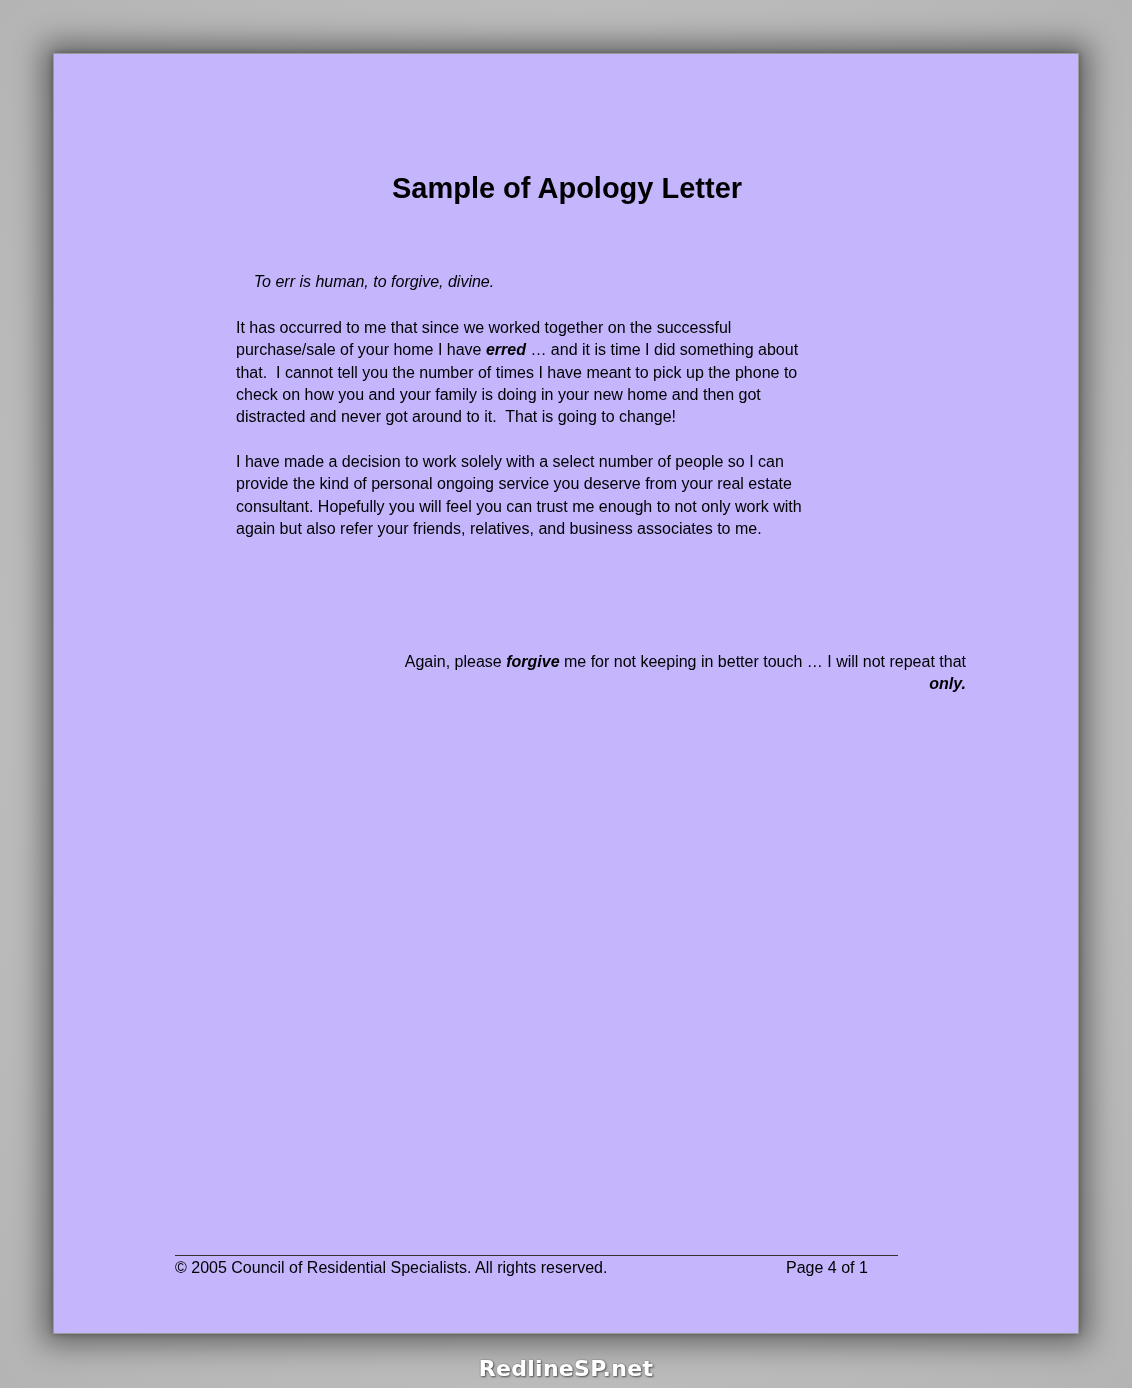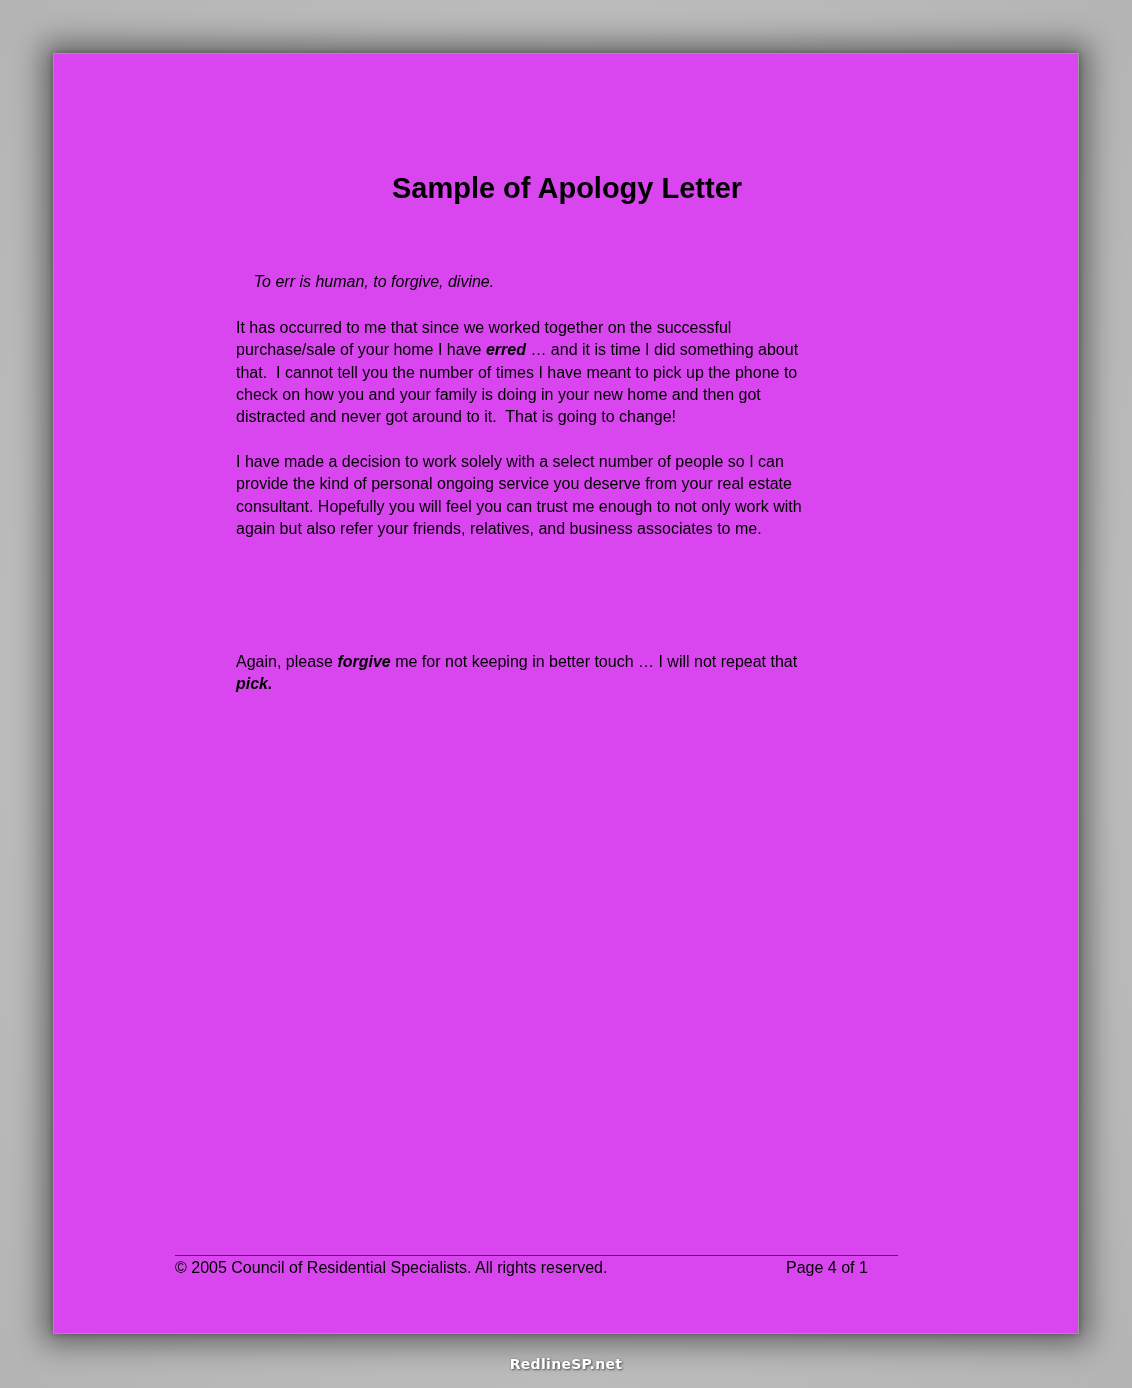--- a/index.html
+++ b/index.html
@@ -20,7 +20,7 @@
       top: 53px;
       width: 1026px;
       height: 1281px;
-      background: #d946ef;
+      background: #c4b5fd;
       border: 1px solid #9a9a9a;
       box-sizing: border-box;
       box-shadow: 0 0 28px 10px rgba(0,0,0,0.45), 0 0 6px rgba(0,0,0,0.3);

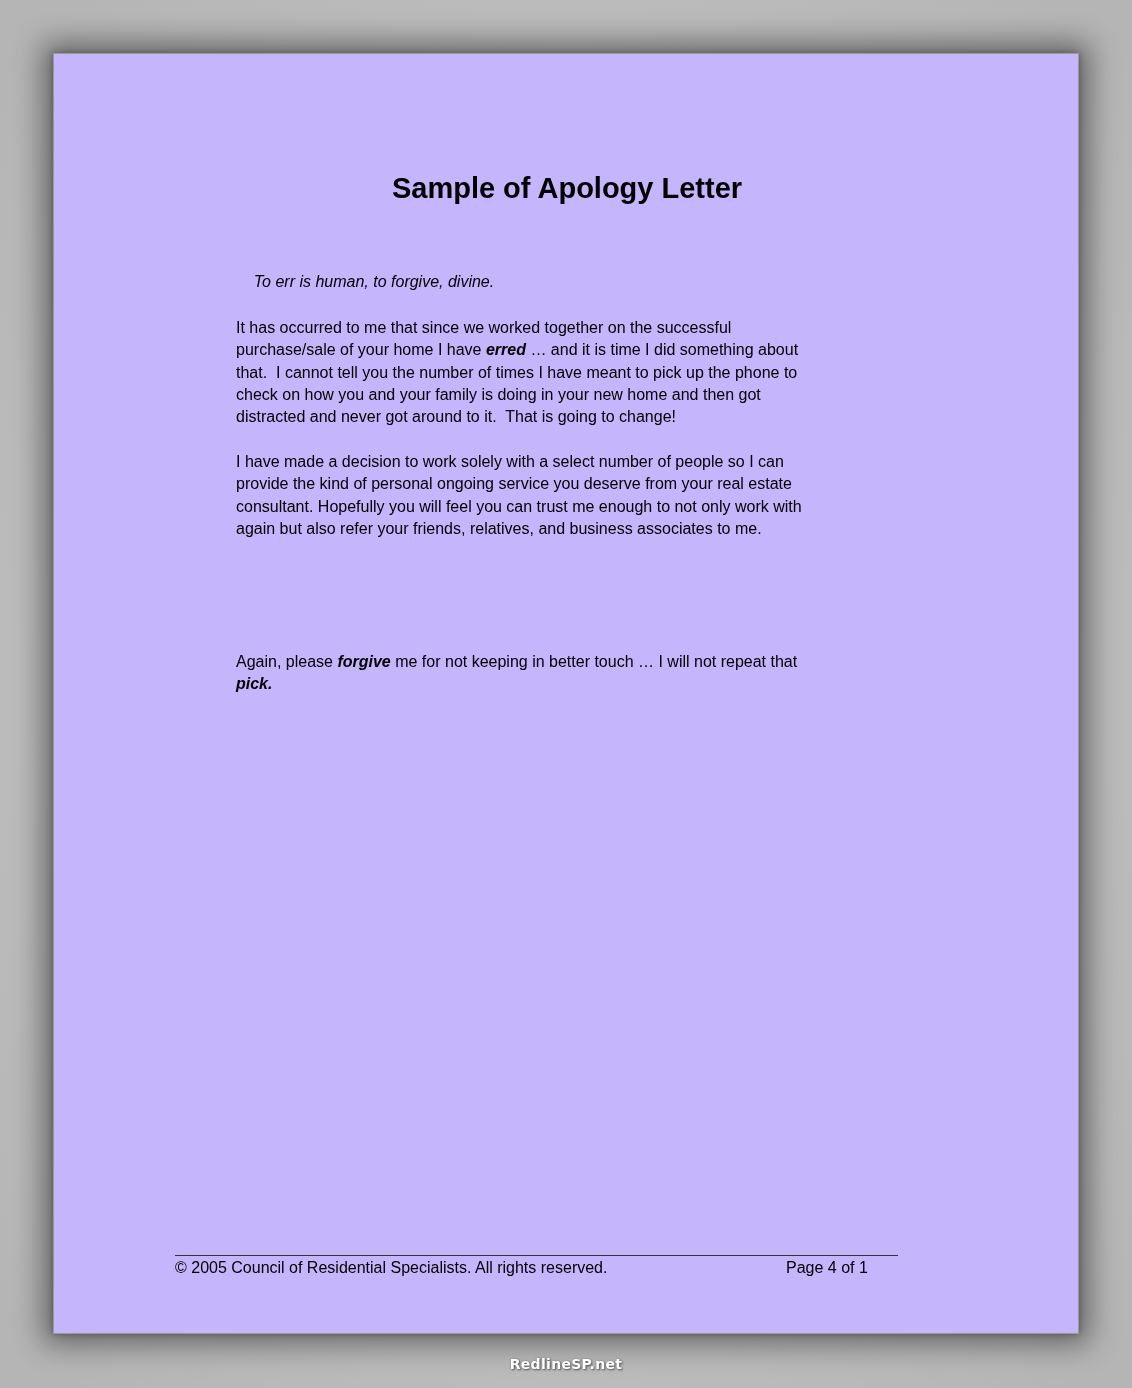--- a/index.html
+++ b/index.html
@@ -57,7 +57,7 @@
     .p1 { top: 263px; }
     .p2 { top: 397px; }
     .p3 { top: 508px; }
-    .p4 { top: 597px; }
+    .p4 { top: 597px; text-align: right; }
     .sign { top: 686px; }
     .bi { font-weight: bold; font-style: italic; }
     .footer-rule {

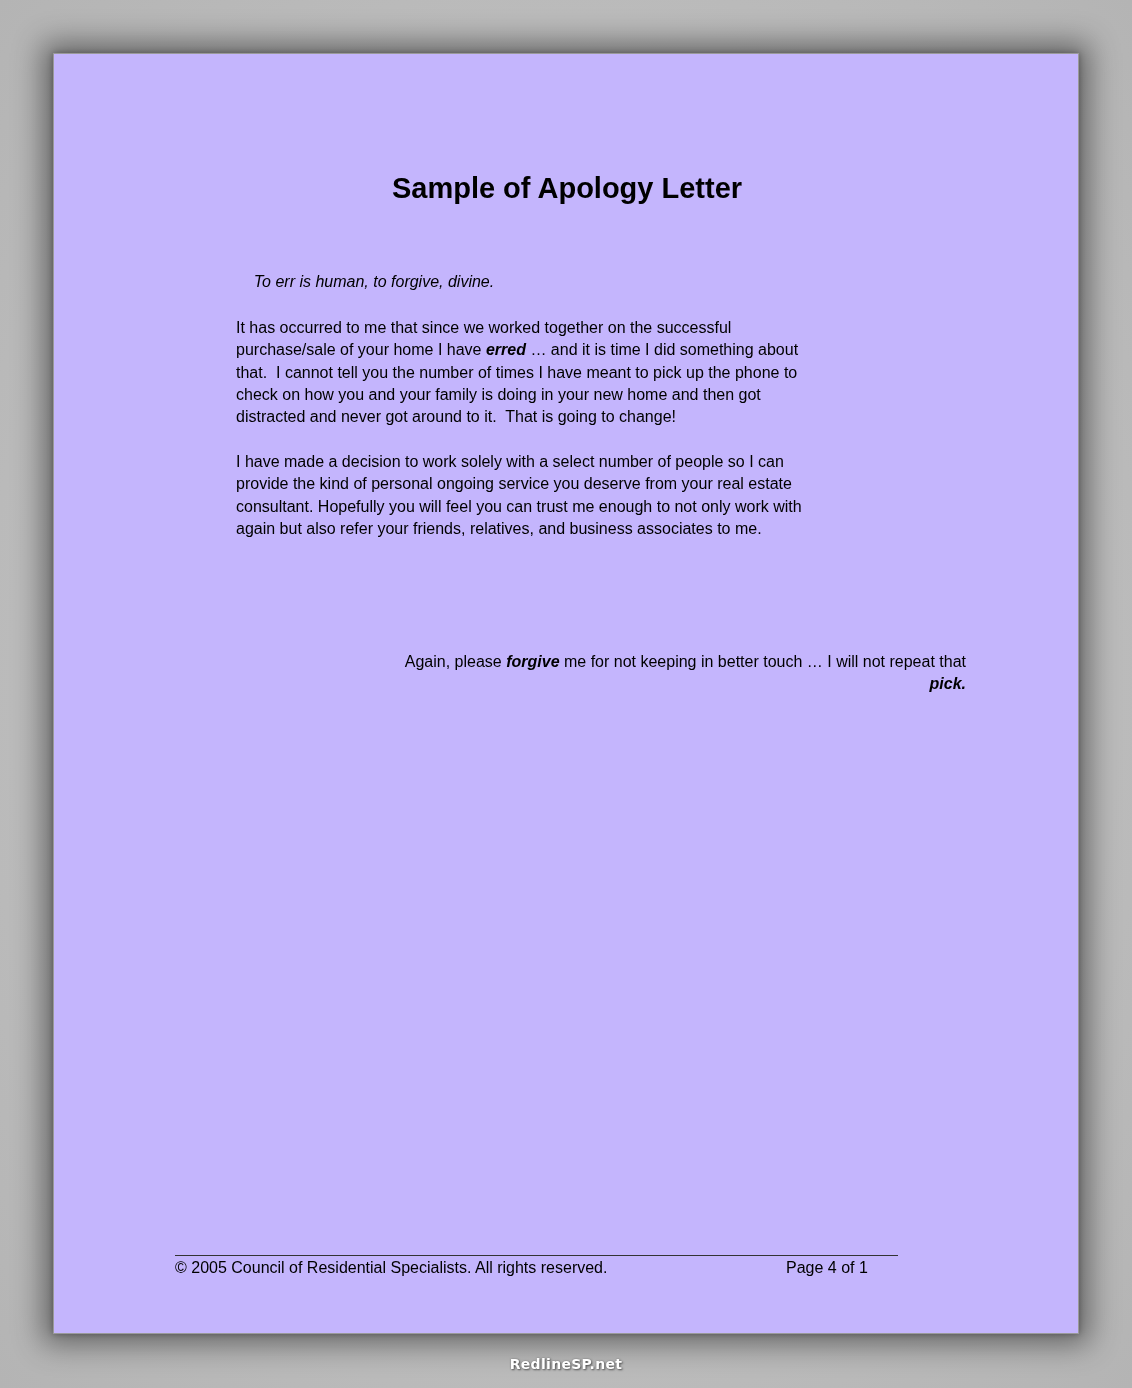--- a/index.html
+++ b/index.html
@@ -116,7 +116,7 @@
 
 
   <div class="body-text p4"><span>Again, please </span><span class="bi">forgive</span><span> me for not keeping in better touch … I will not repeat that
-</span><span class="bi">pick.</span></div>
+</span><span class="bi">only.</span></div>
 
 
   <div class="footer-rule"></div>

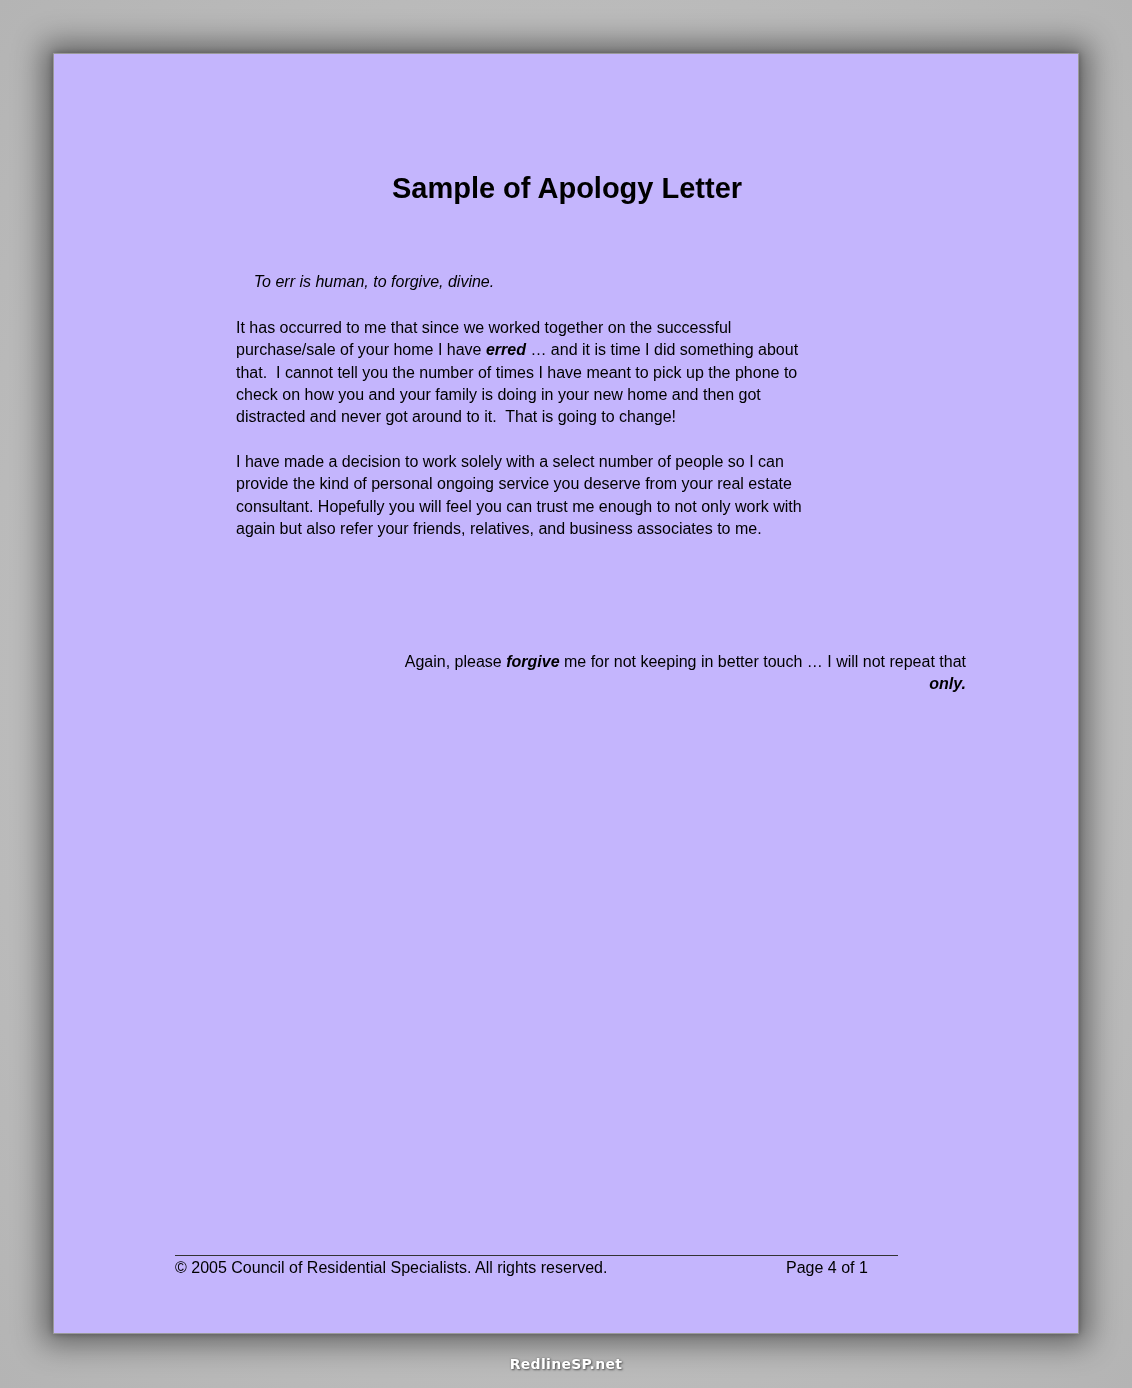--- a/index.html
+++ b/index.html
@@ -87,7 +87,7 @@
       text-align: center;
       font-family: "DejaVu Sans", sans-serif;
       font-weight: bold;
-      font-size: 14px;
+      font-size: 22px;
       color: #ffffff;
       text-shadow: 1px 1px 2px #555, 0 0 2px #777;
       letter-spacing: 0.3px;

